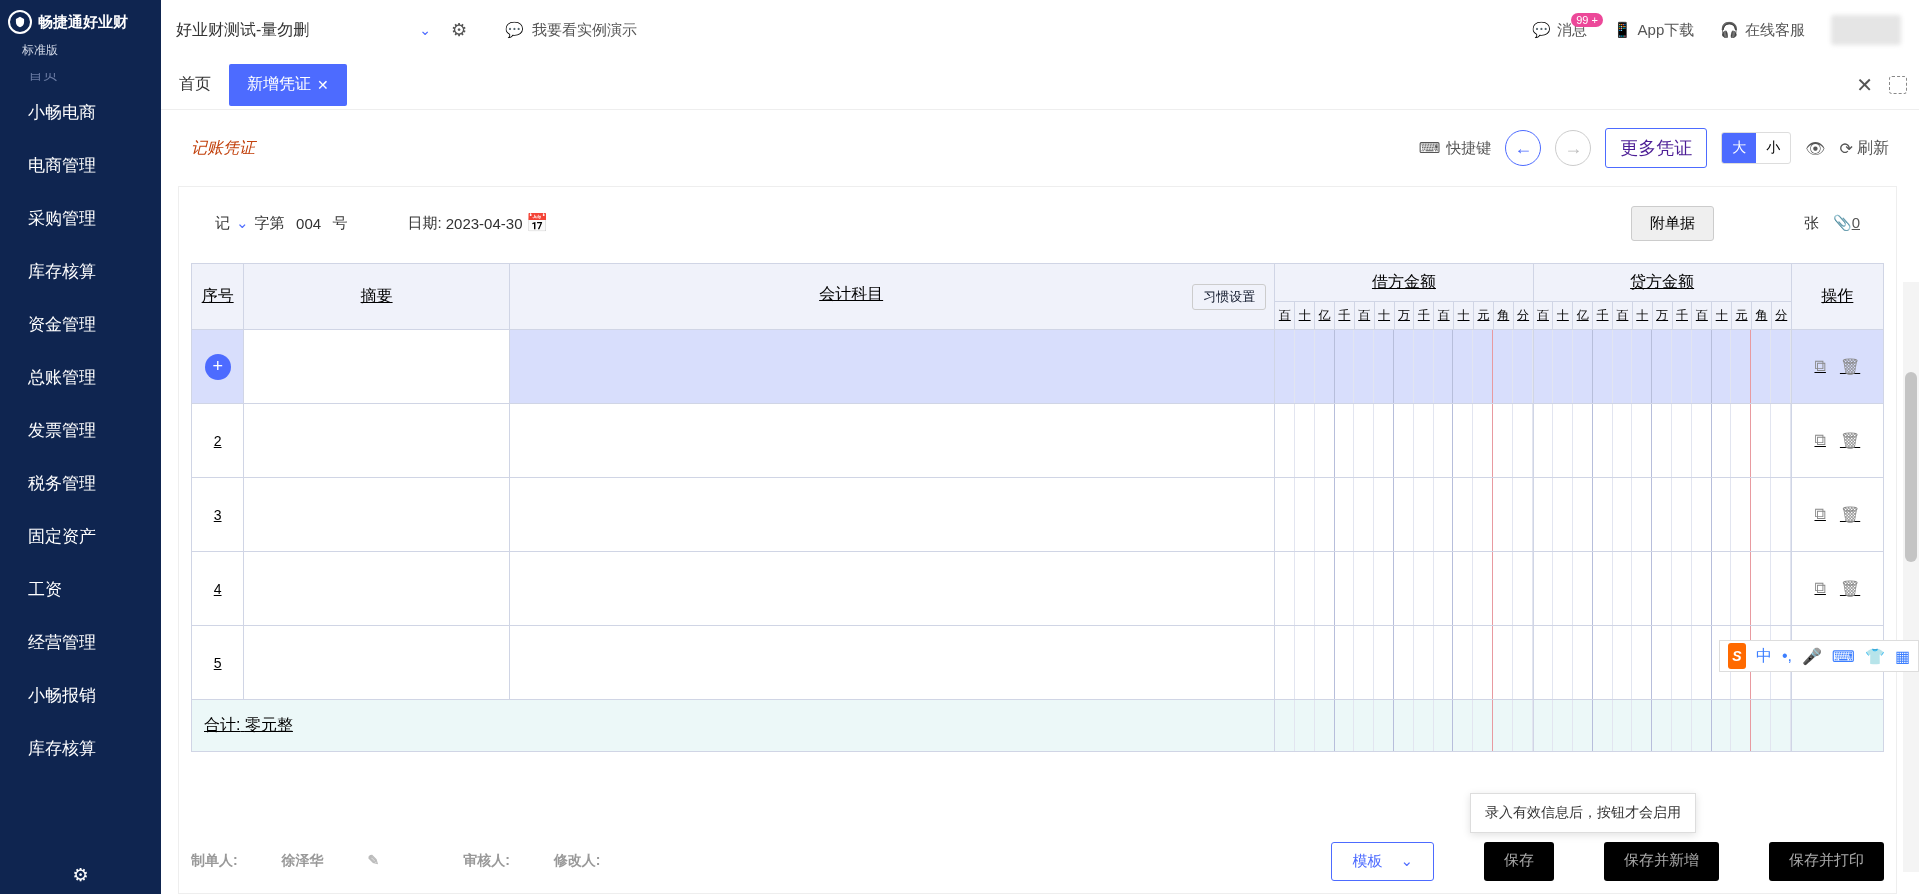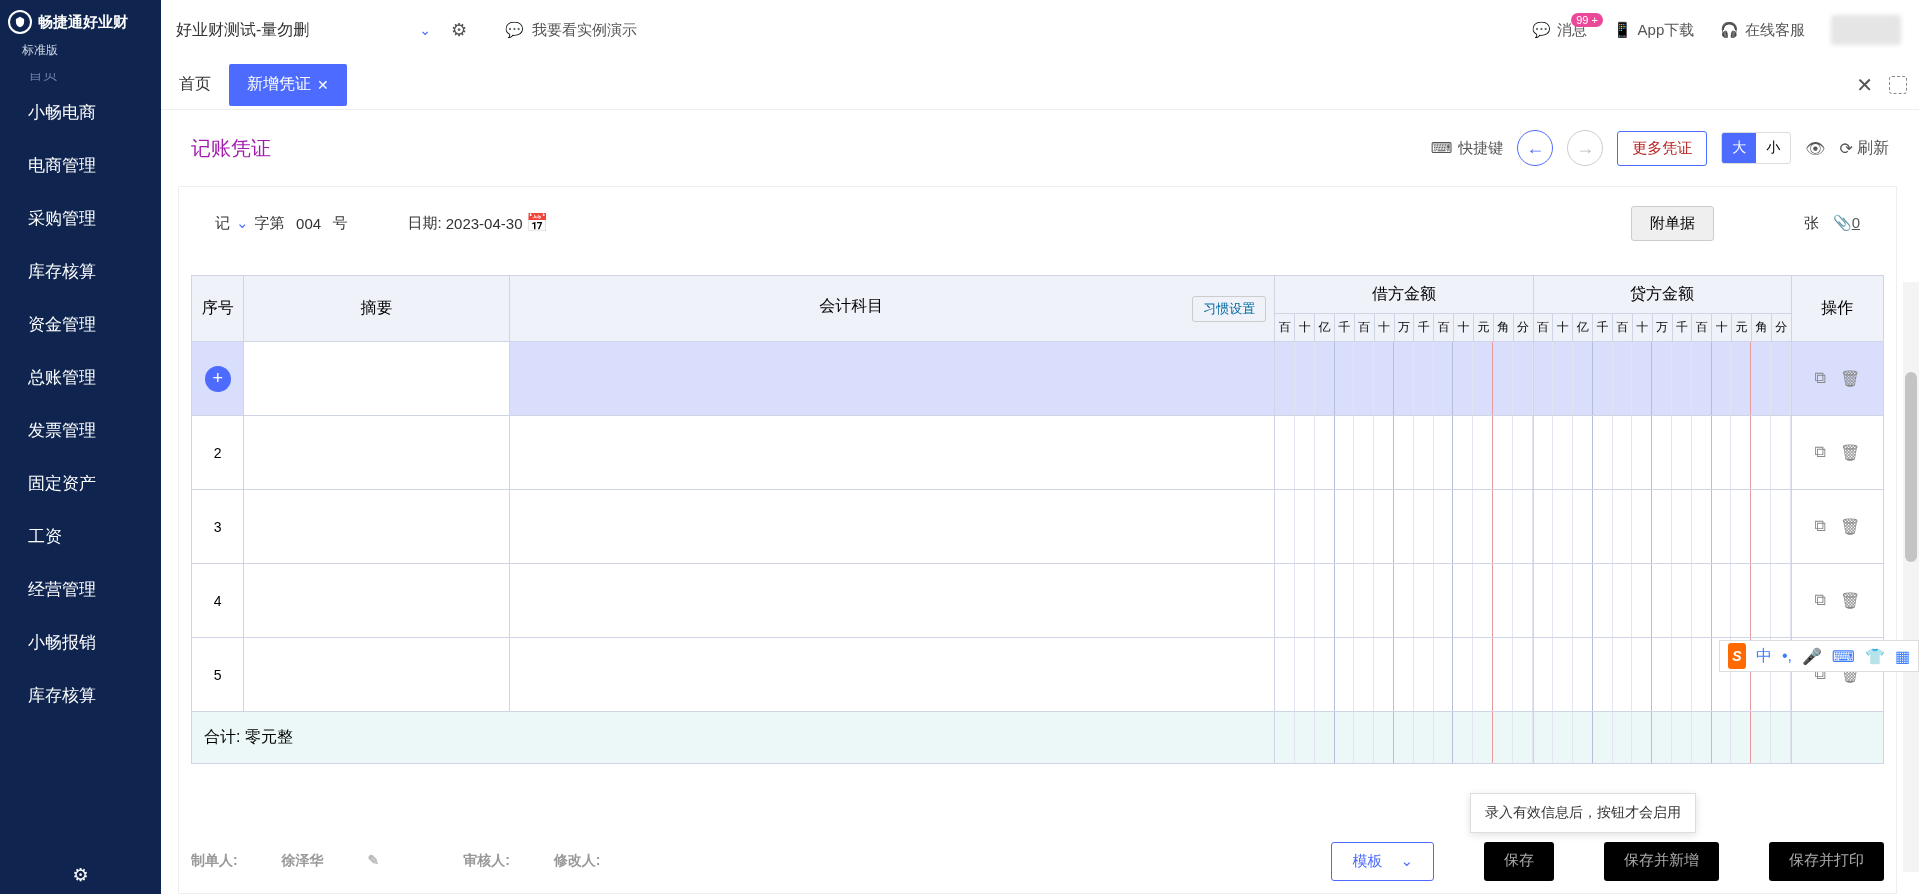--- a/index.html
+++ b/index.html
@@ -32,7 +32,7 @@
 .close-x { font-size:20px; color:#555; }
 .fs-icon { width:18px; height:18px; border:1.5px dashed #888; border-radius:3px; }
 .toolbar { position:absolute; left:161px; top:110px; right:0; height:76px; display:flex; align-items:center; padding:0 30px; }
-.page-title { font-size:20px; color:#a21caf; }
+.page-title { font-size:16px; color:#c2410c;font-style:italic; }
 .toolbar-right { margin-left:auto; display:flex; align-items:center; gap:14px; }
 .shortcut { display:flex; align-items:center; gap:6px; color:#555; font-size:15px; }
 .nav-btn { width:36px; height:36px; border:1px solid #4d6bff; border-radius:50%; display:flex; align-items:center; justify-content:center; color:#4d6bff; font-size:18px; }

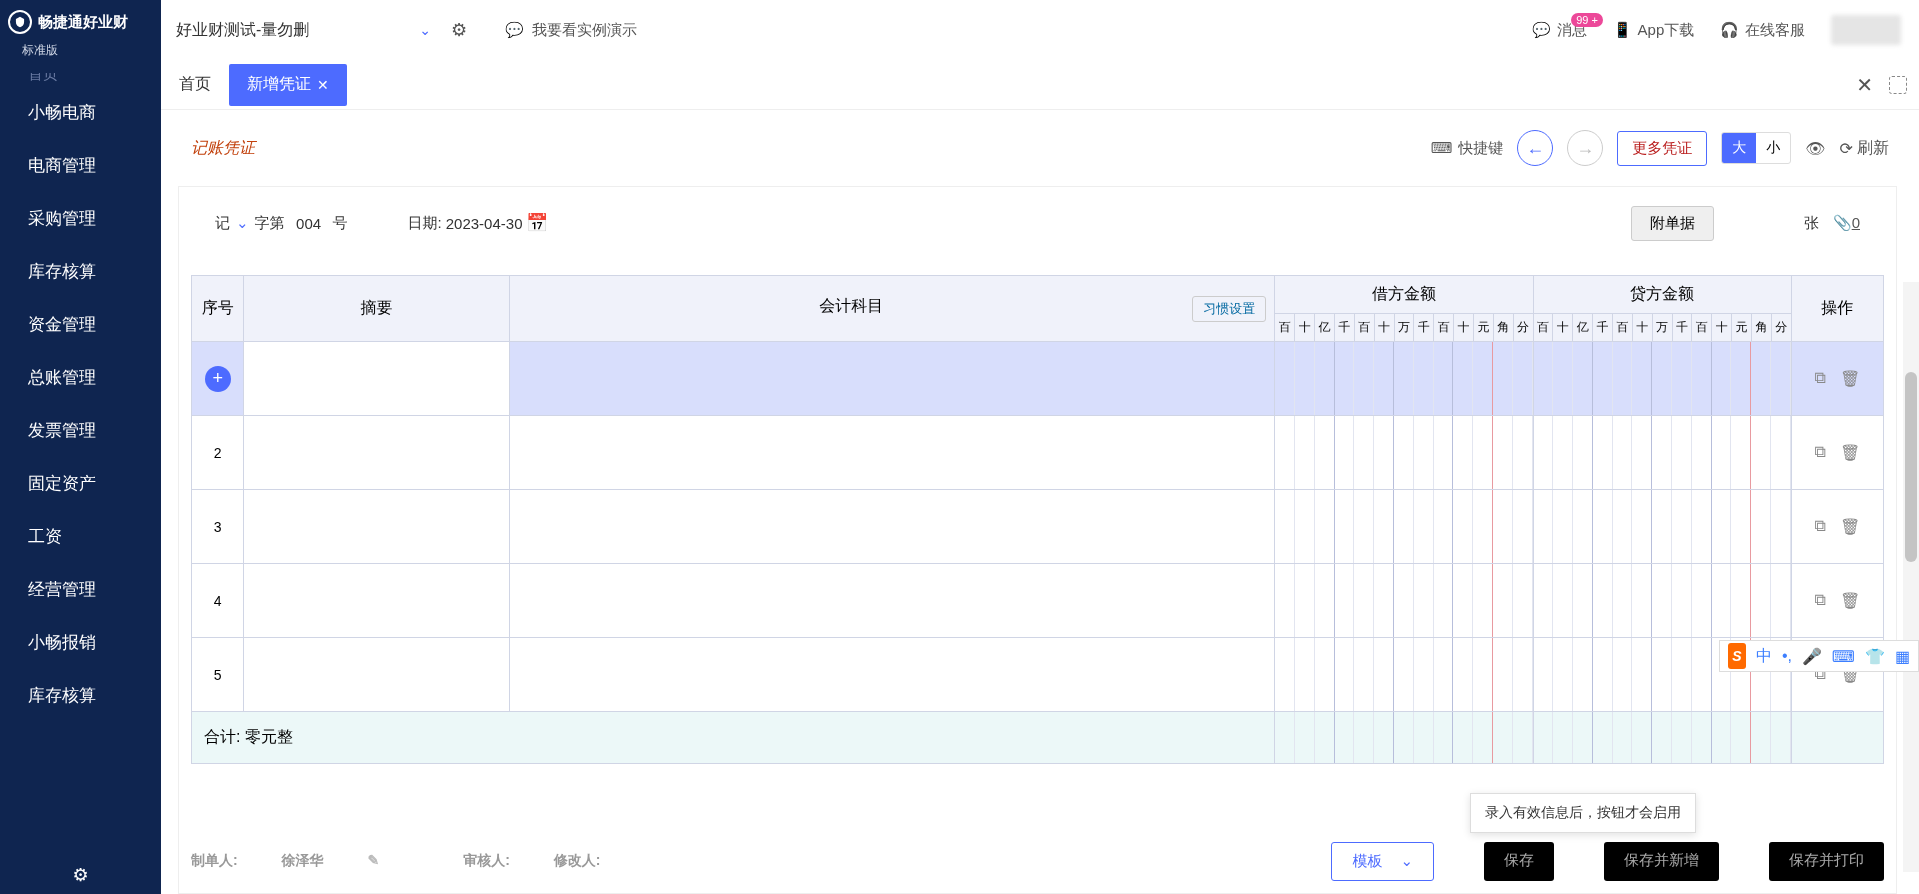--- a/index.html
+++ b/index.html
@@ -37,7 +37,7 @@
 .shortcut { display:flex; align-items:center; gap:6px; color:#555; font-size:15px; }
 .nav-btn { width:36px; height:36px; border:1px solid #4d6bff; border-radius:50%; display:flex; align-items:center; justify-content:center; color:#4d6bff; font-size:18px; }
 .nav-btn.disabled { border-color:#ccc; color:#bbb; }
-.more-voucher { border:1px solid #4d6bff; color:#b91c1c; padding:7px 14px; border-radius:3px; font-size:15px; }
+.more-voucher { border:1px solid #4d6bff; color:#4c1d95; padding:7px 14px; border-radius:3px; font-size:18px; }
 .size-toggle { display:flex; border:1px solid #ddd; border-radius:3px; overflow:hidden; }
 .size-btn { padding:6px 10px; font-size:14px; }
 .size-btn.active { background:#4d6bff; color:#fff; }

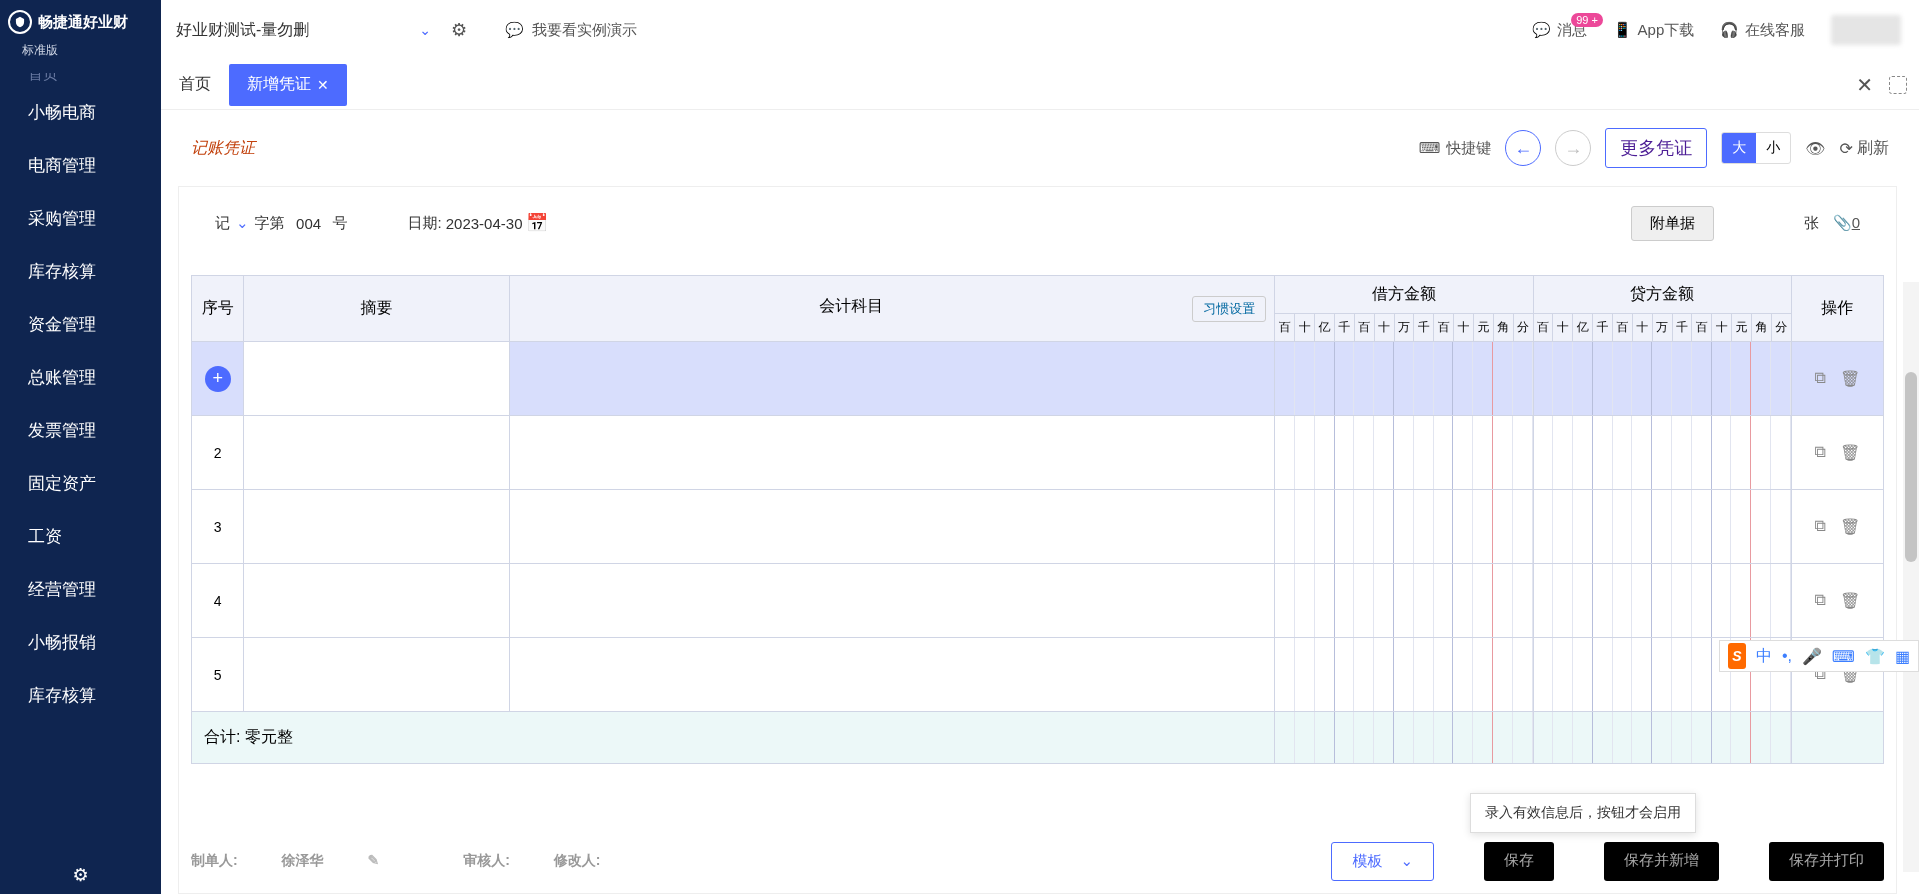--- a/index.html
+++ b/index.html
@@ -52,7 +52,7 @@
 .attach-btn { margin-left:auto; border:1px solid #ccc; padding:7px 18px; border-radius:3px; font-size:15px; }
 .sheets { margin-left:90px; color:#333; }
 .clip { margin-left:14px; color:#555; }
-.table-wrap { position:relative; margin:16px 12px; }
+.table-wrap { position:relative; margin:4px 12px;text-decoration:underline; }
 .v-table { width:100%; border-collapse:collapse; font-size:14px; }
 .v-table th,.v-table td { border:1px solid #d0d5e5; text-align:center; }
 .v-table thead th { background:#f0f2fa; font-weight:500; }

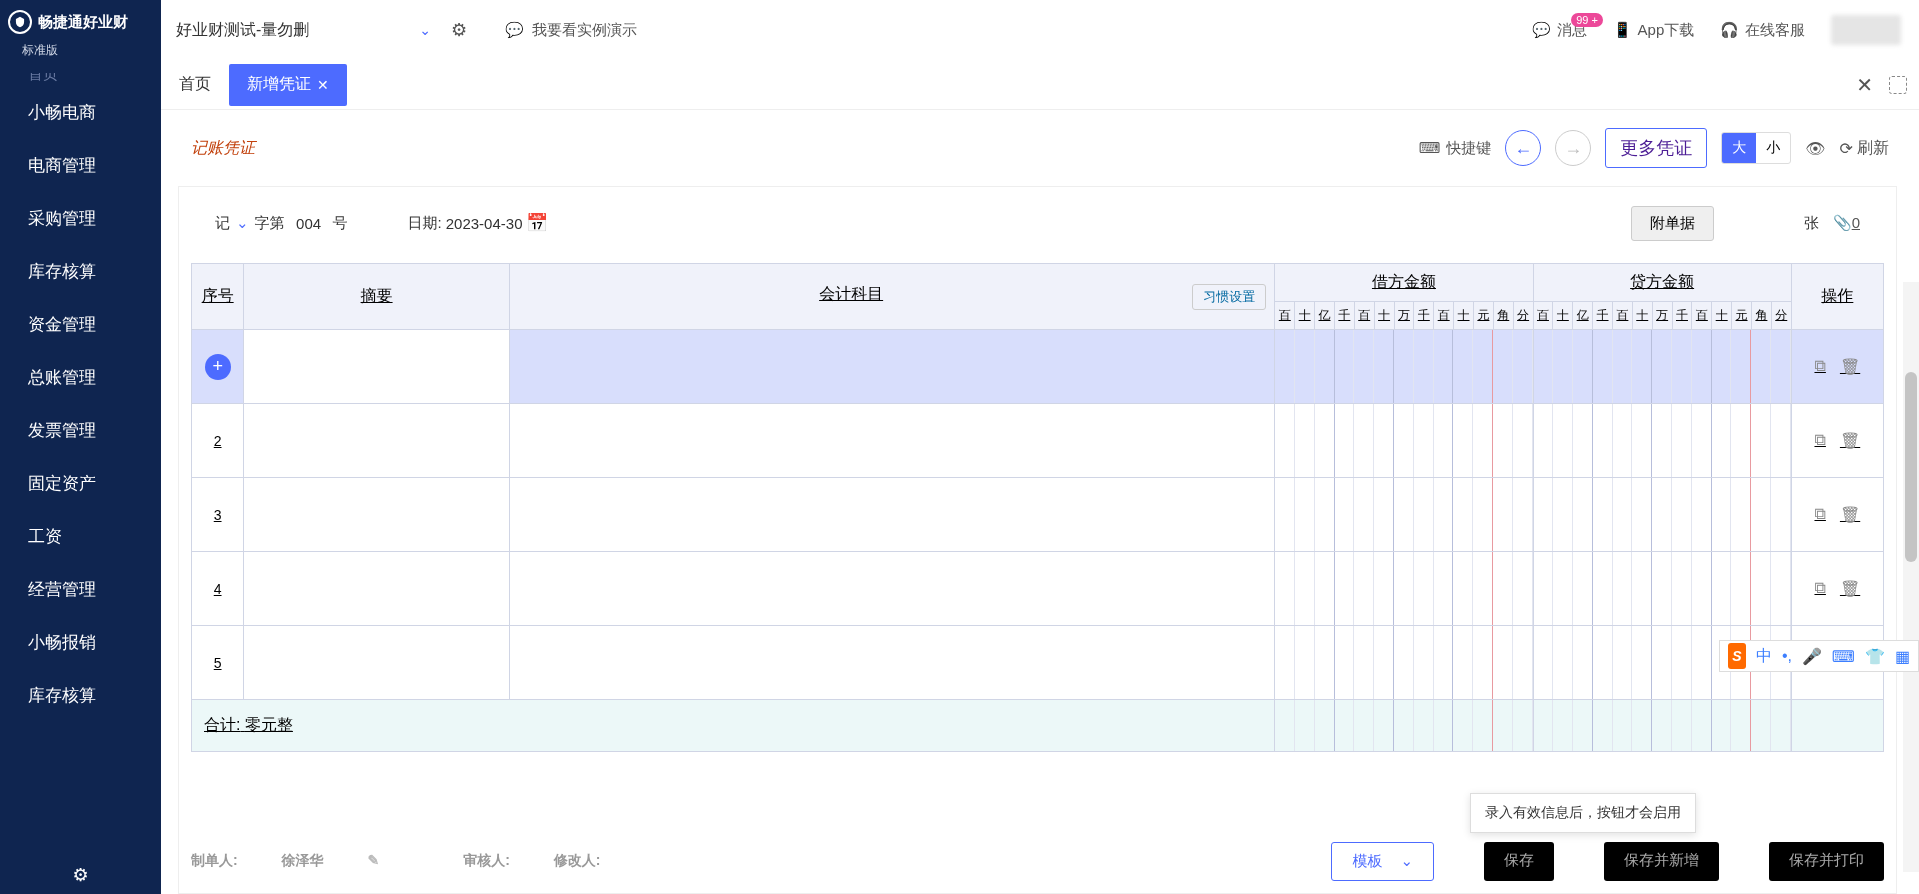--- a/index.html
+++ b/index.html
@@ -58,7 +58,7 @@
 .v-table thead th { background:#f0f2fa; font-weight:500; }
 .th-top th { height:38px; font-size:16px; }
 .th-sub th { height:28px; font-size:12px; width:19px; }
-.habit-btn { float:right; margin-right:8px; border:1px solid #ccc; padding:3px 10px; border-radius:3px; font-size:13px; color:#0369a1; }
+.habit-btn { float:right; margin-right:8px; border:1px solid #ccc; padding:3px 10px; border-radius:3px; font-size:13px; color:#0f172a; }
 .v-table td { height:74px; }
 .col-idx { width:50px; }
 .col-summary { width:254px; }

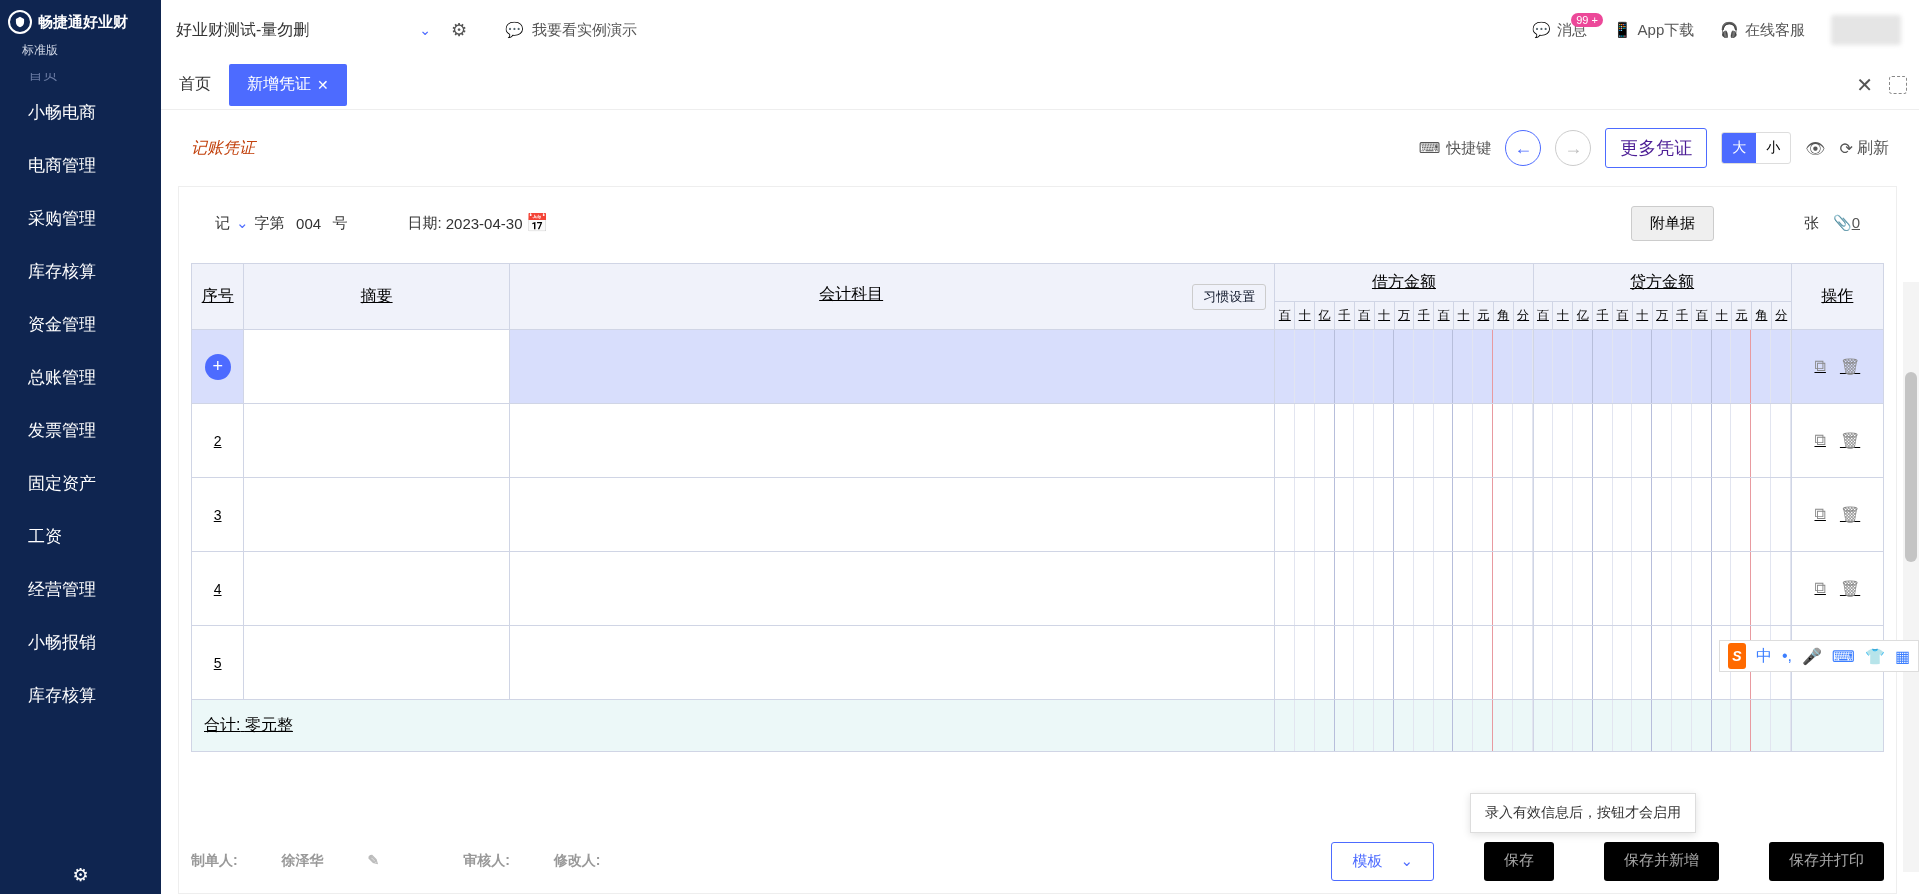--- a/index.html
+++ b/index.html
@@ -111,6 +111,7 @@
     <div class="nav-item">资金管理</div>
     <div class="nav-item">总账管理</div>
     <div class="nav-item">发票管理</div>
+    <div class="nav-item">税务管理</div>
     <div class="nav-item">固定资产</div>
     <div class="nav-item">工资</div>
     <div class="nav-item">经营管理</div>

